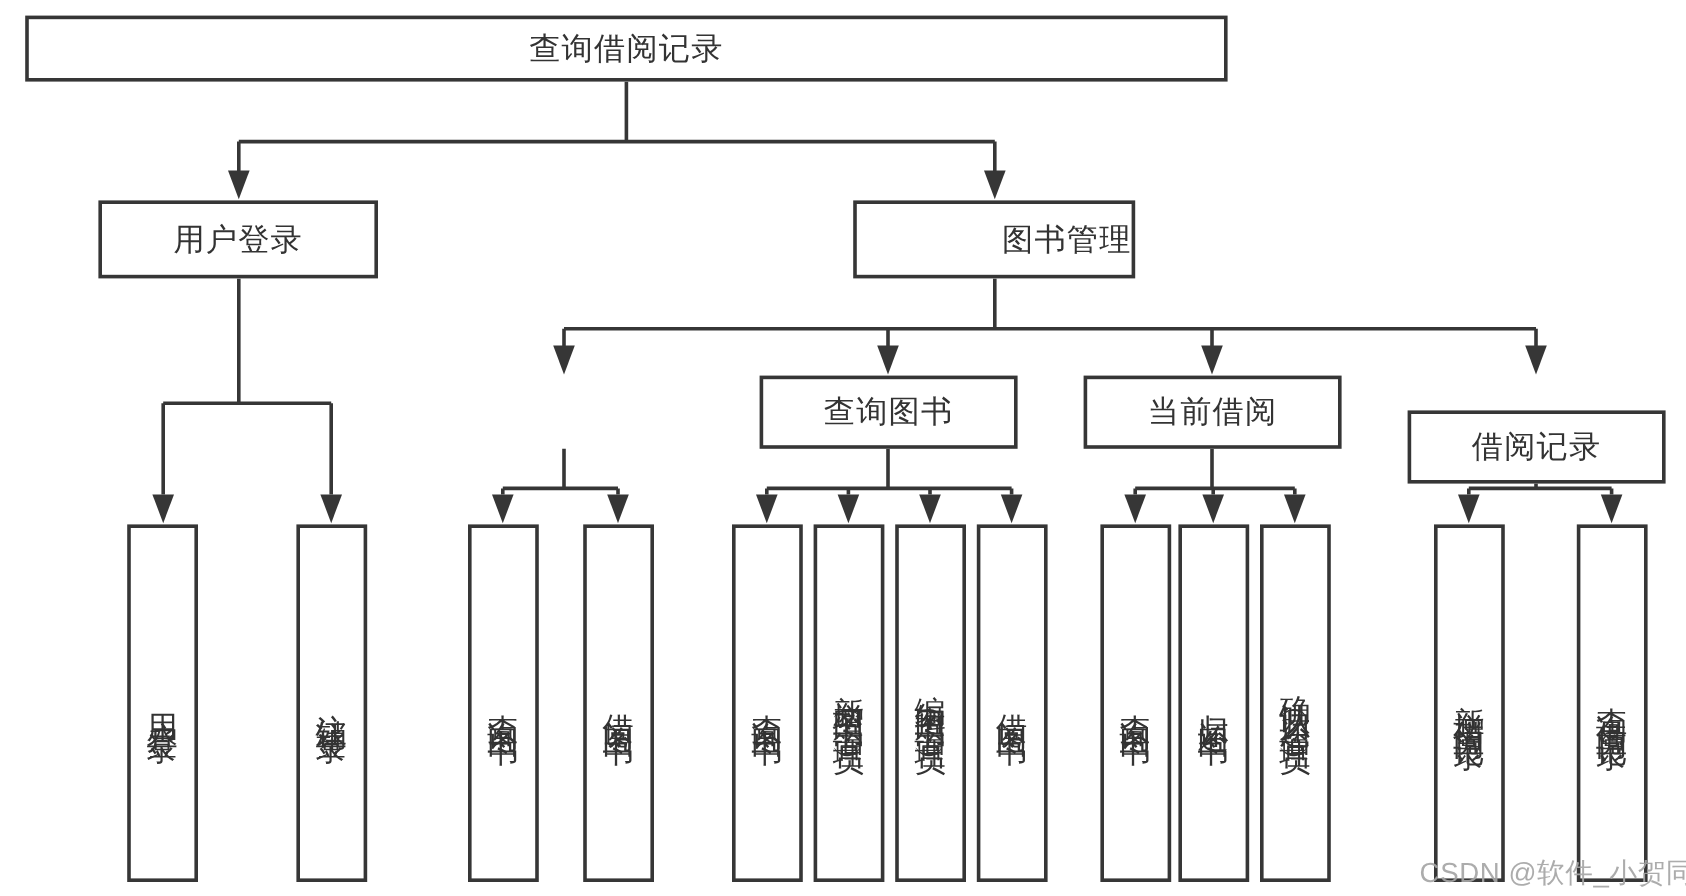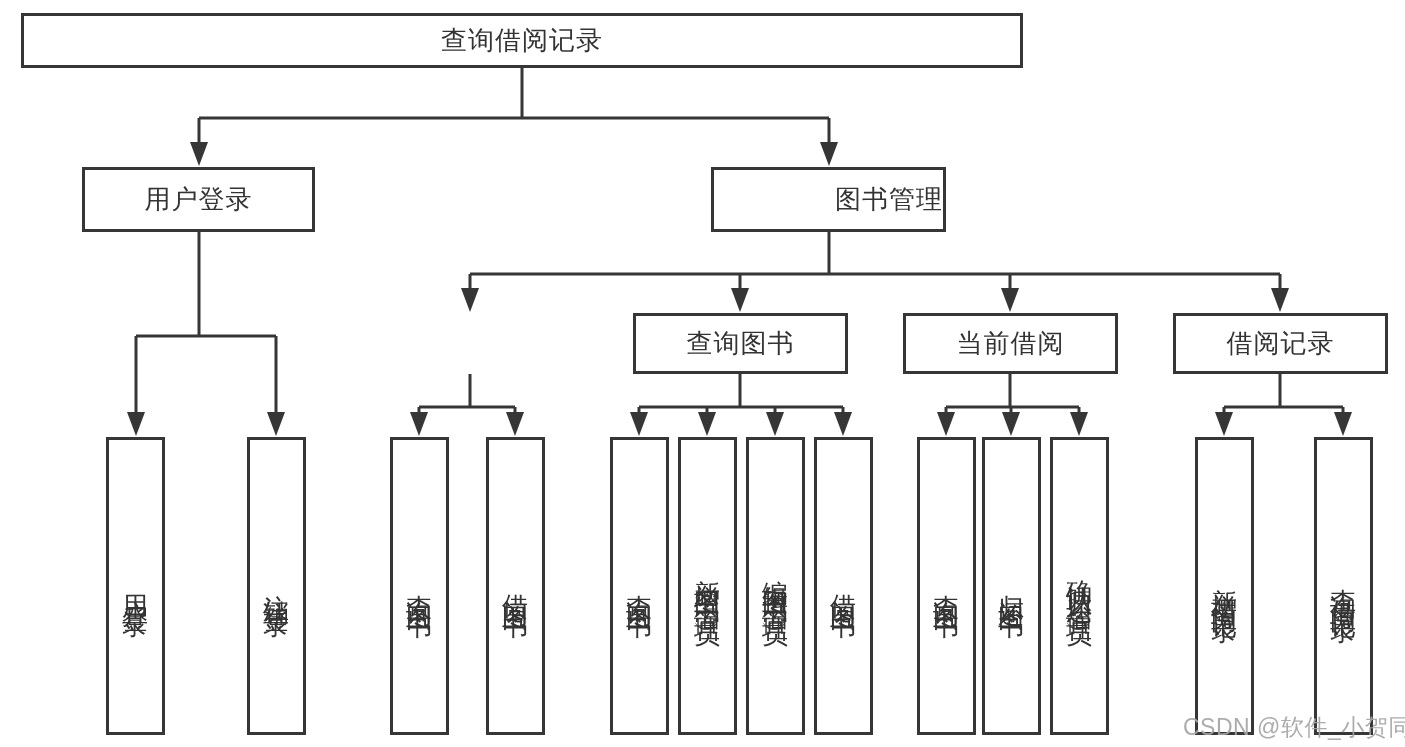--- a/index.html
+++ b/index.html
@@ -54,7 +54,7 @@
   .n-l3a   { left: 363px; }
   .n-l3b   { left: 633px; }
   .n-l3c   { left: 903px; }
-  .n-l3d   { left: 1173px; }
+  .n-l3d   { left: 1173px; margin-top: 29px; }
   
   .leaf    { top: 437px; width: 59px; height: 298px; }
   .lf-a1 { left: 106px; }  .lf-a2 { left: 247px; }

